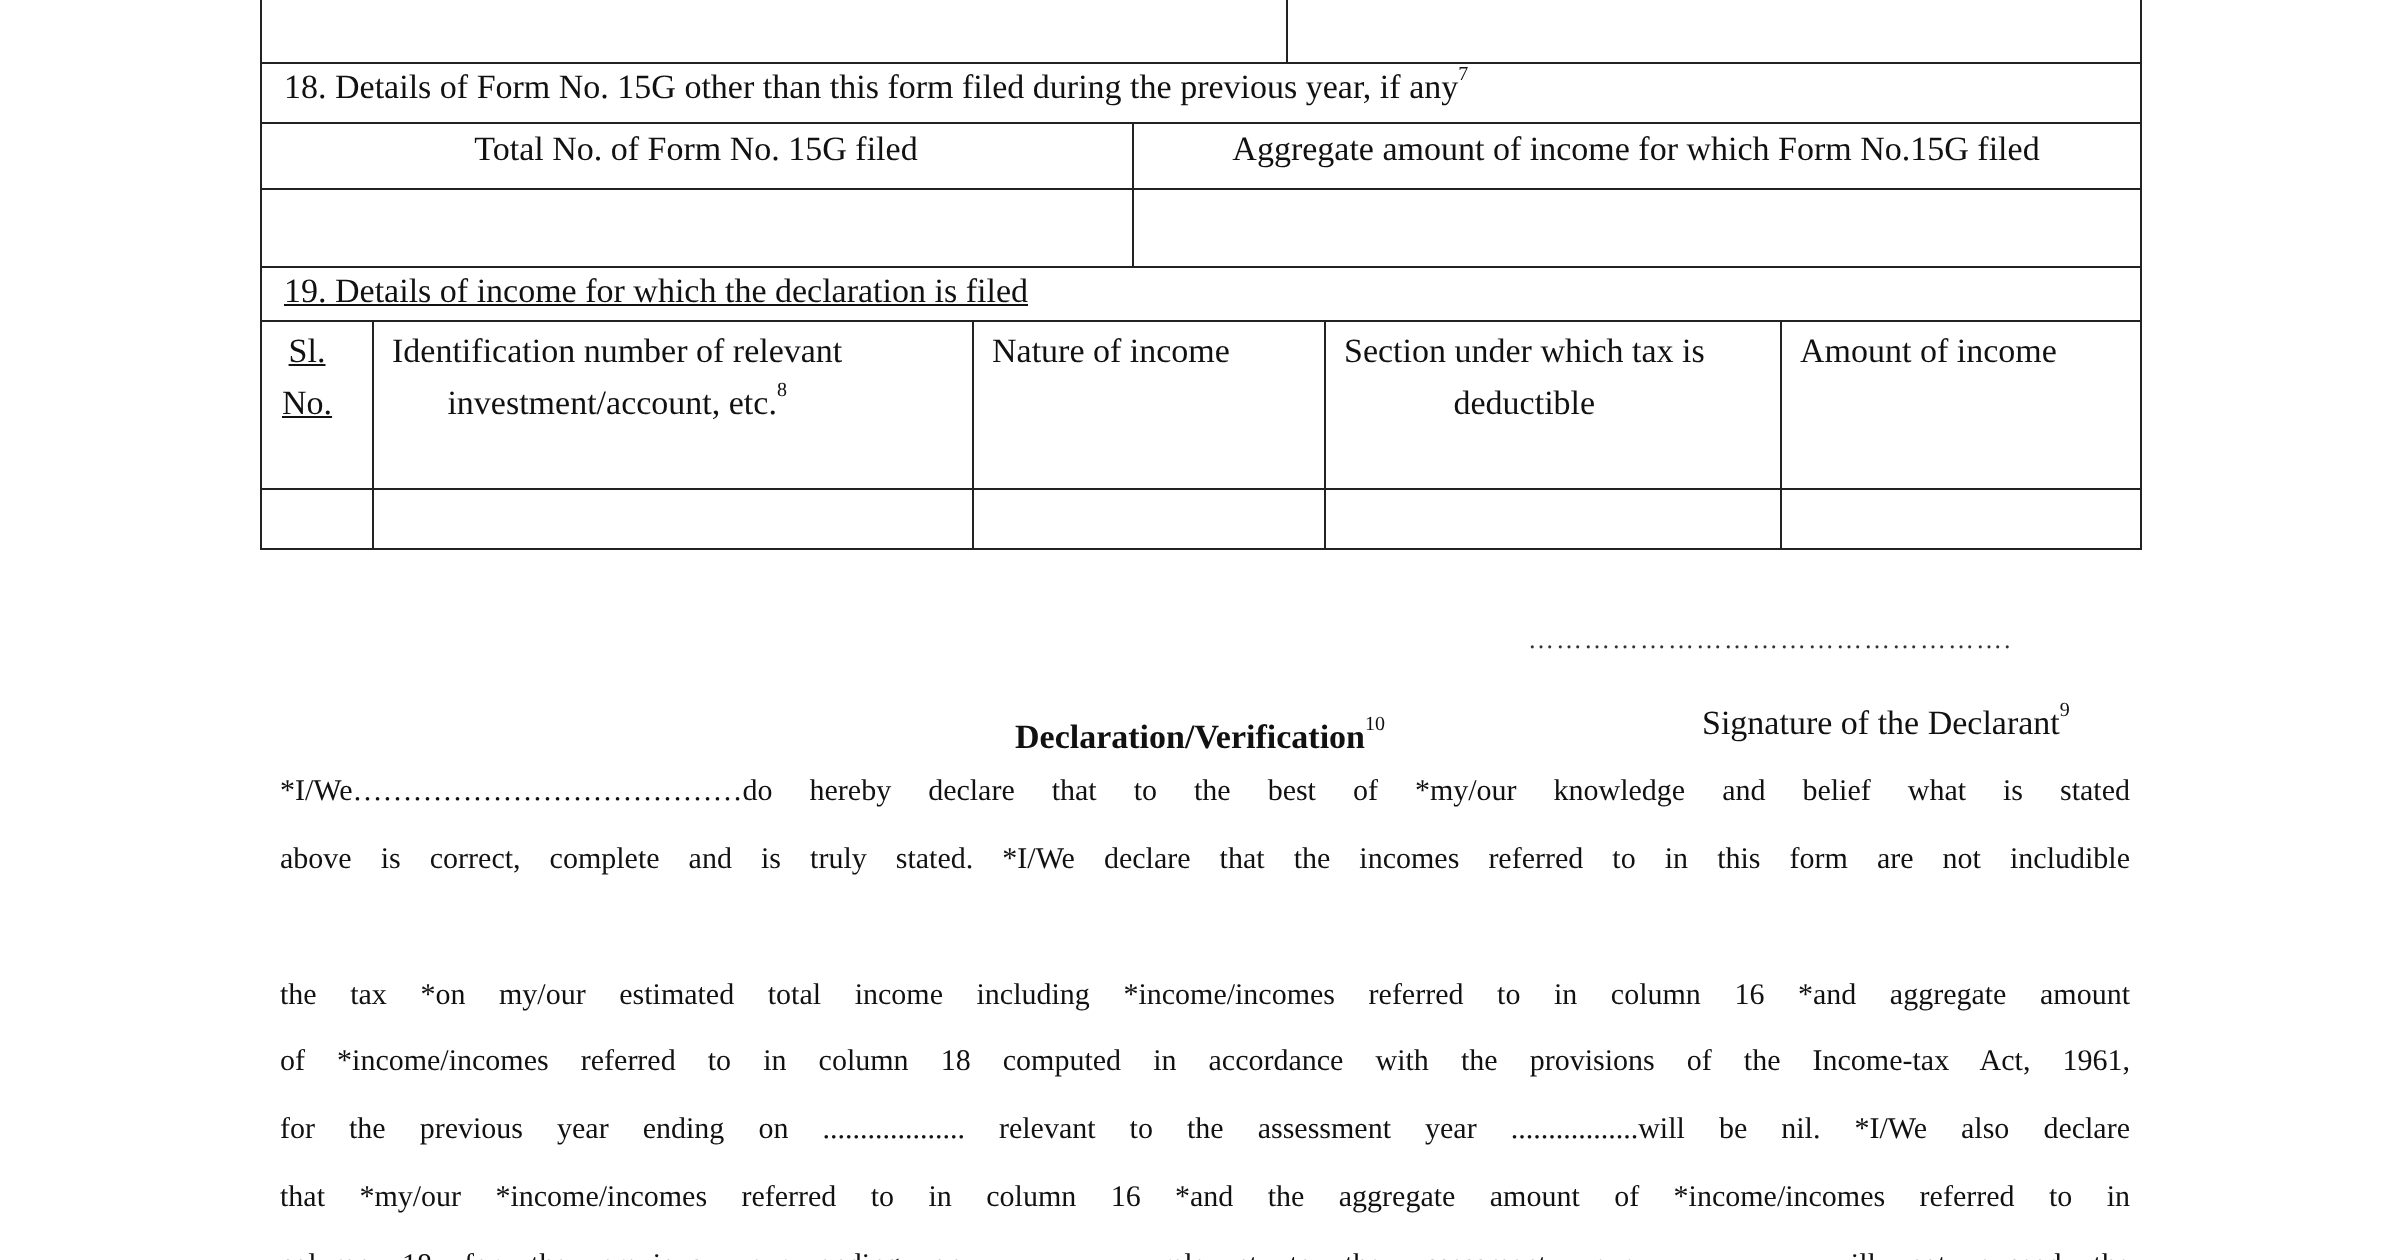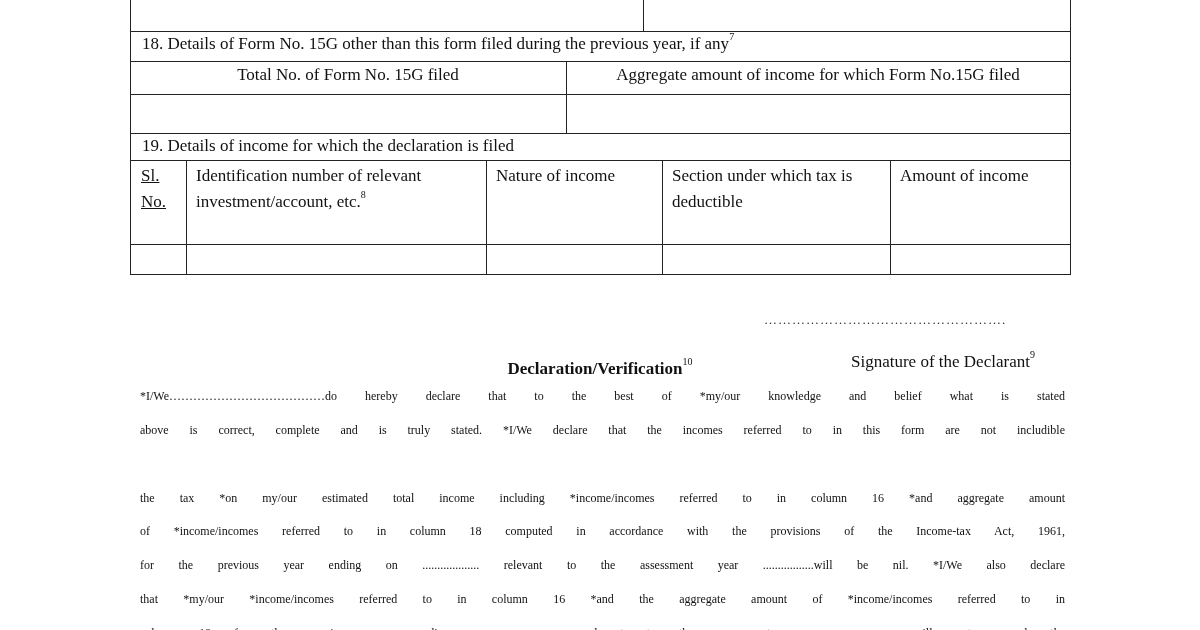--- a/index.html
+++ b/index.html
@@ -11,7 +11,7 @@
     .page { position: absolute; left: 0; top: 0; width: 1200px; height: 630px; }
     .hline { position: absolute; height: 0; border-top: 1.5px solid #222; }
     .vline { position: absolute; width: 0; border-left: 1.5px solid #222; }
-    .txt { position: absolute; font-size: 17px; line-height: 20px; white-space: nowrap; }
+    .txt { position: absolute; font-size: 17px; line-height: 20px; white-space: nowrap; text-align: center; }
     sup { font-size: 10px; line-height: 0; position: relative; top: -2px; vertical-align: super; }
     .center { text-align: center; }
     .bold { font-weight: bold; }

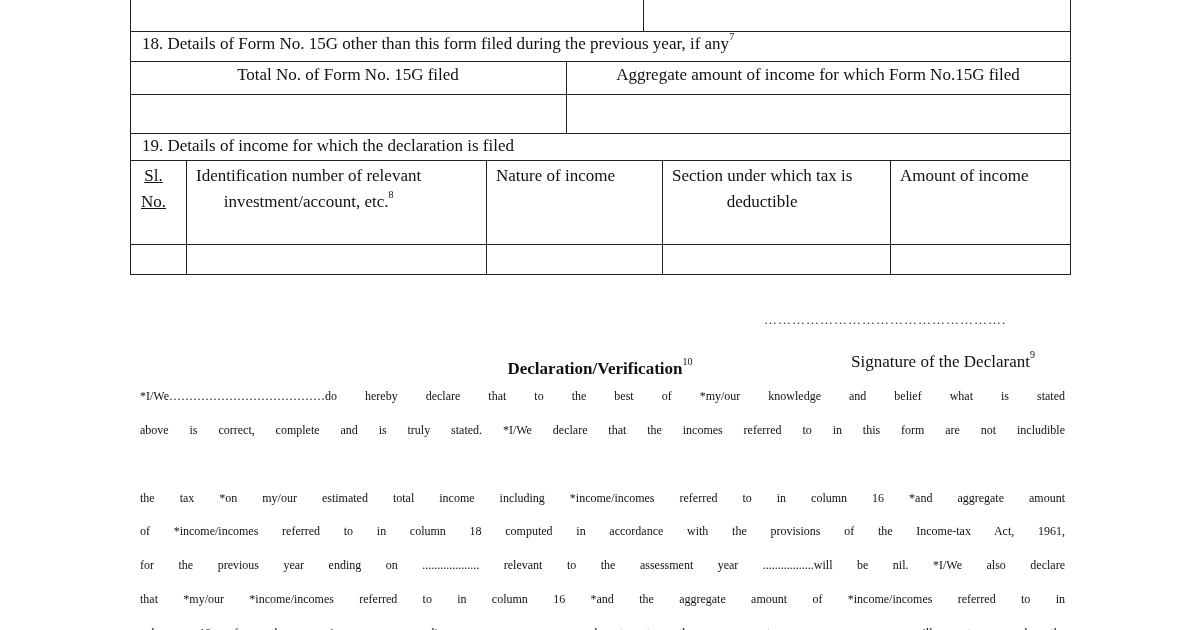--- a/index.html
+++ b/index.html
@@ -43,7 +43,7 @@
   <div style="position:absolute; left:568px; top:96px; width:500px; height:36px;"></div>
   <div class="hline" style="left:130px; top:133px; width:941px;"></div>
 
-  <div class="txt" style="left:142px; top:136px;">19. Details of income for which the declaration is filed</div>
+  <div class="txt" style="left:142px; top:136px;text-decoration:underline;">19. Details of income for which the declaration is filed</div>
   <div class="hline" style="left:130px; top:160px; width:941px;"></div>
 
   <div class="vline" style="left:186px; top:160px; height:115px;"></div>

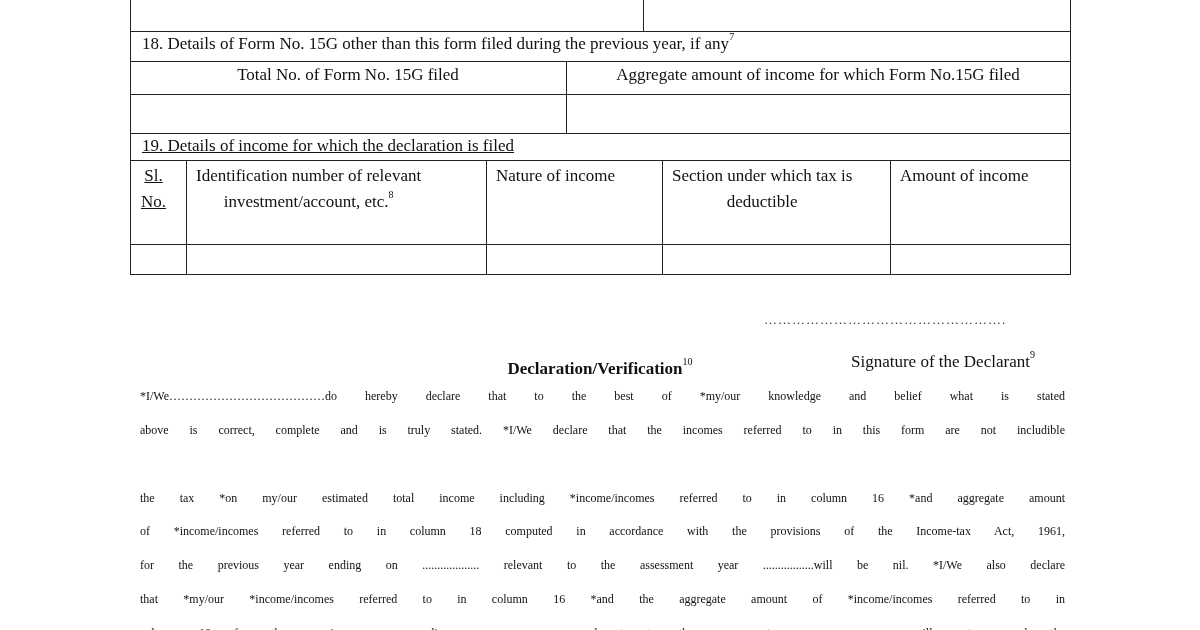--- a/index.html
+++ b/index.html
@@ -15,7 +15,7 @@
     sup { font-size: 10px; line-height: 0; position: relative; top: -2px; vertical-align: super; }
     .center { text-align: center; }
     .bold { font-weight: bold; }
-    .para-line { position: absolute; left: 140px; width: 925px; font-size: 12px; line-height: 20px; white-space: nowrap; text-align: justify; text-align-last: justify; }
+    .para-line { position: absolute; left: 140px; width: 925px; font-size: 15px; line-height: 20px; white-space: nowrap; text-align: justify; text-align-last: justify; }
     .para-line.last { text-align-last: justify; }
   </style>
 </head>

